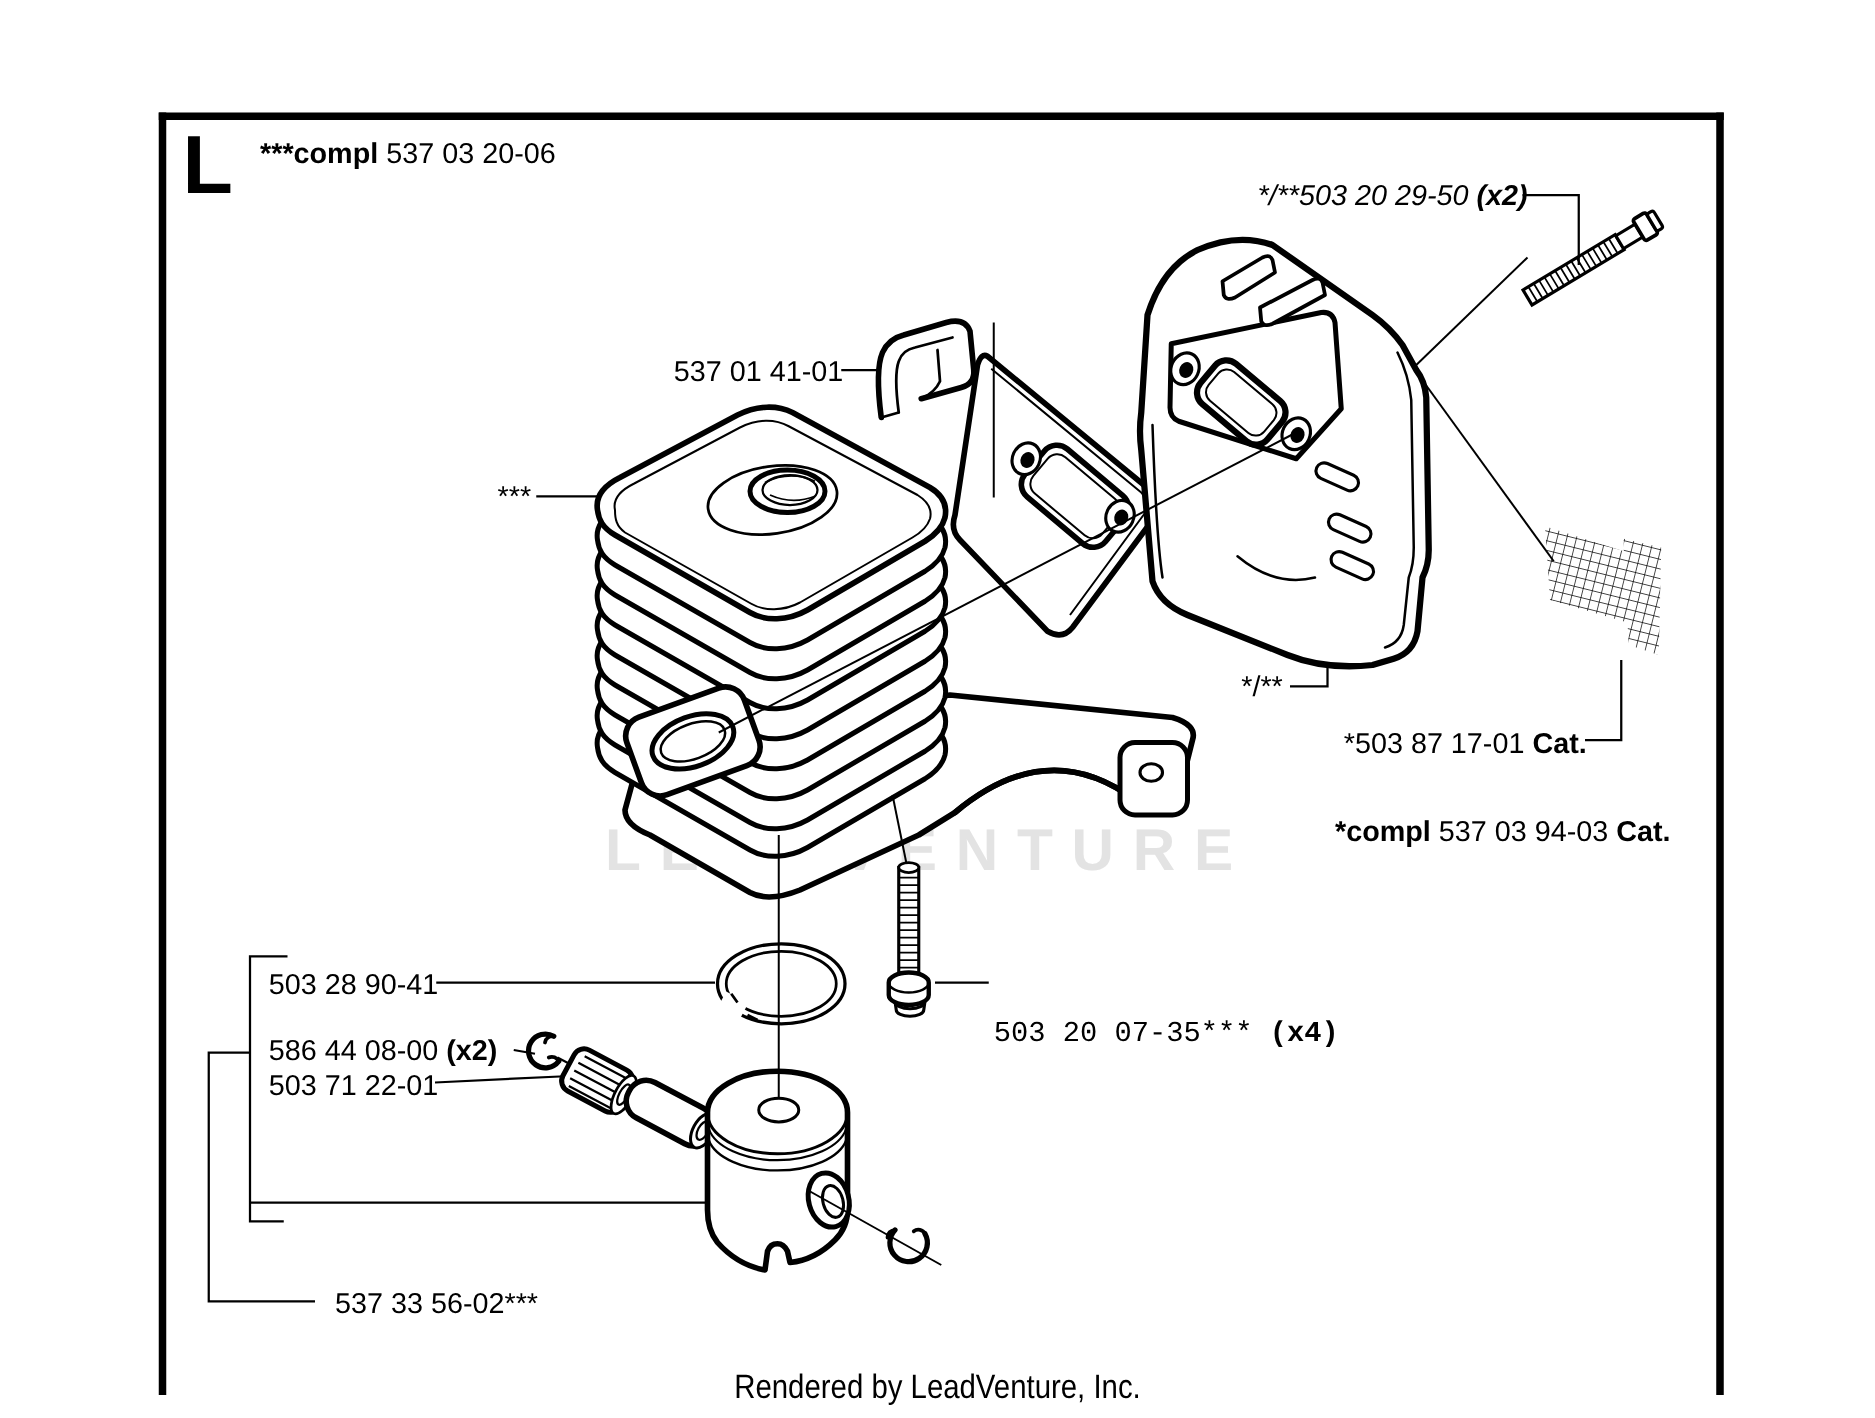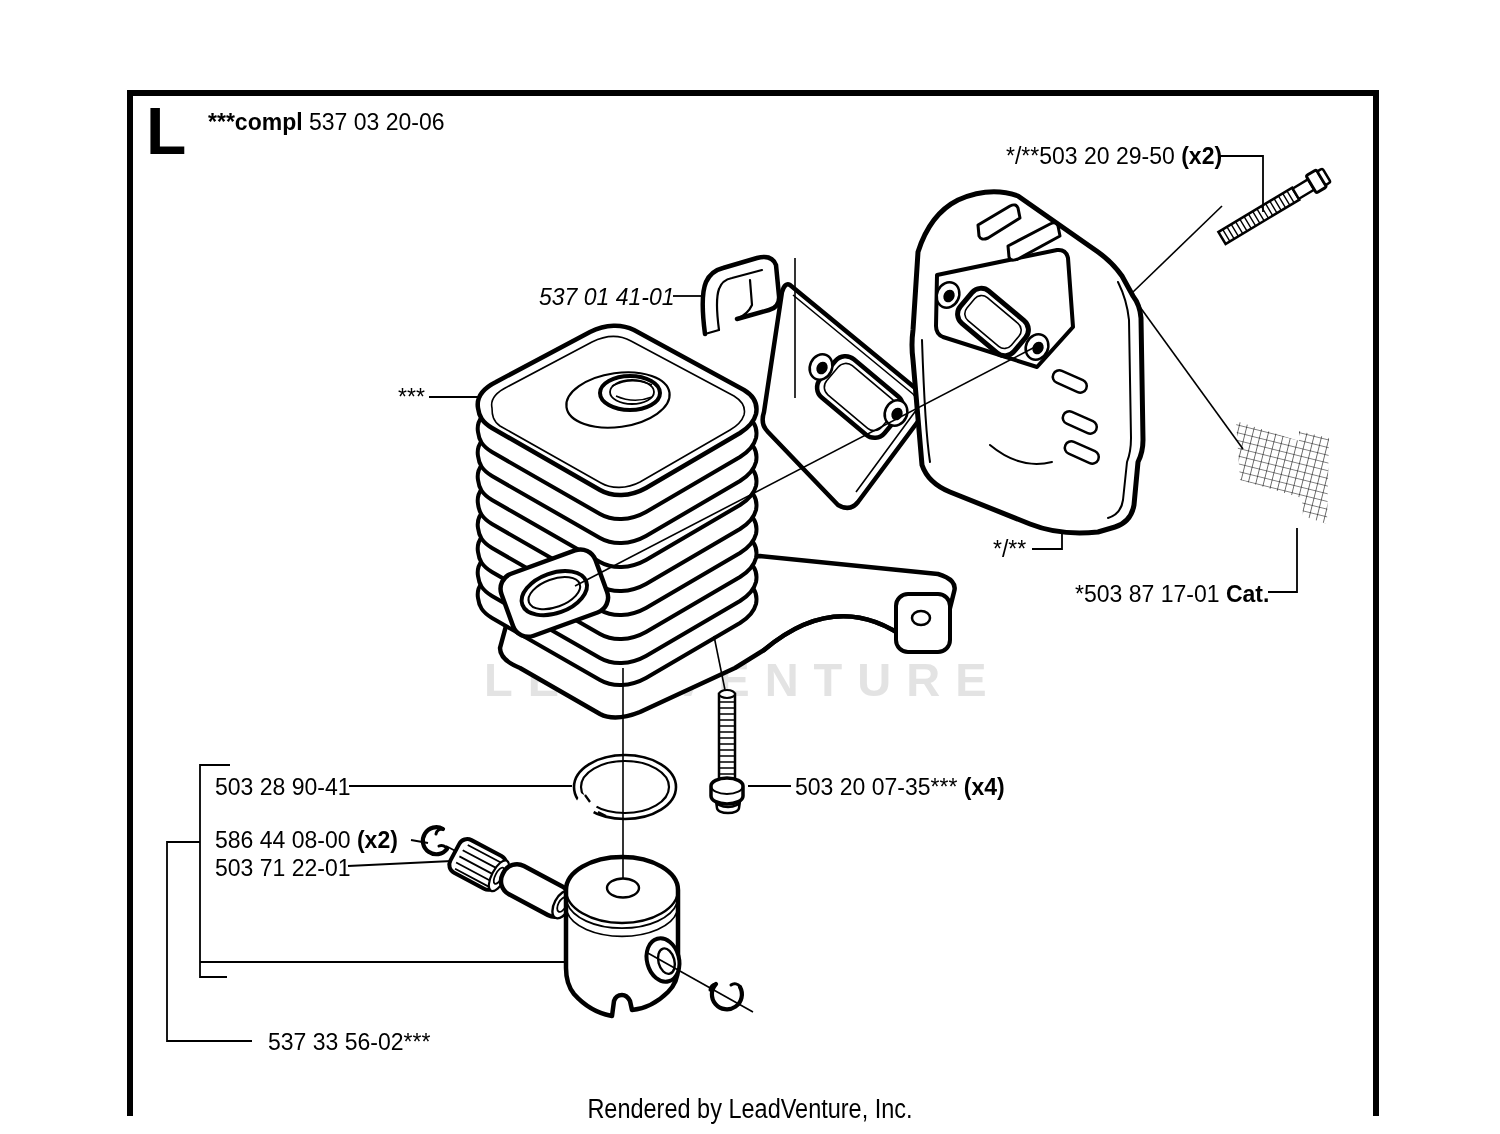--- a/index.html
+++ b/index.html
@@ -209,7 +209,7 @@
 
   <div class="lbl" style="left:208px;top:109px;"><span class="b">***compl</span><span> 537 03 20-06</span></div>
 
-  <div class="lbl" style="left:1006px;top:143px;"><span>*/**503 20 29-50 </span><span class="b">(x2)</span></div>
+  <div class="lbl" style="left:1006px;top:143px;font-style:italic;"><span>*/**503 20 29-50 </span><span class="b">(x2)</span></div>
 
   <div class="lbl" style="left:539px;top:284px;font-style:italic;"><span>537 01 41-01</span></div>
 

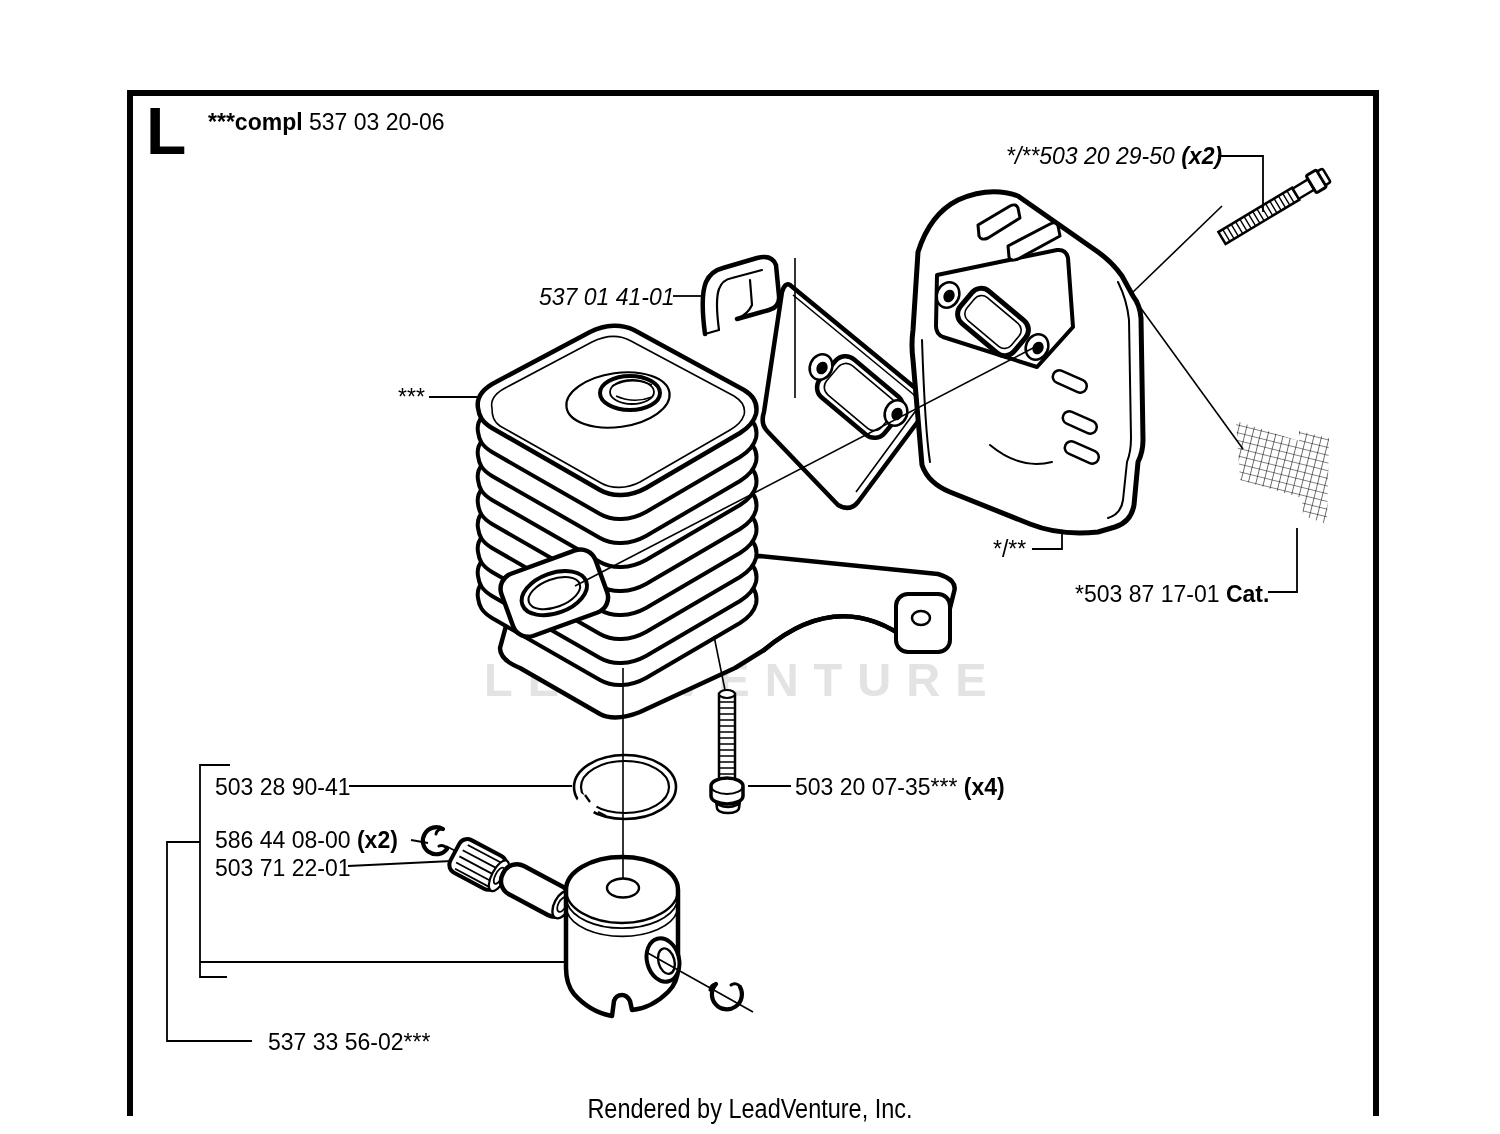--- a/index.html
+++ b/index.html
@@ -211,7 +211,7 @@
 
   <div class="lbl" style="left:1006px;top:143px;font-style:italic;"><span>*/**503 20 29-50 </span><span class="b">(x2)</span></div>
 
-  <div class="lbl" style="left:539px;top:284px;font-style:italic;"><span>537 01 41-01</span></div>
+  <div class="lbl" style="left:539px;top:284px;"><span>537 01 41-01</span></div>
 
   <div class="lbl" style="left:398px;top:384px;"><span>***</span></div>
 

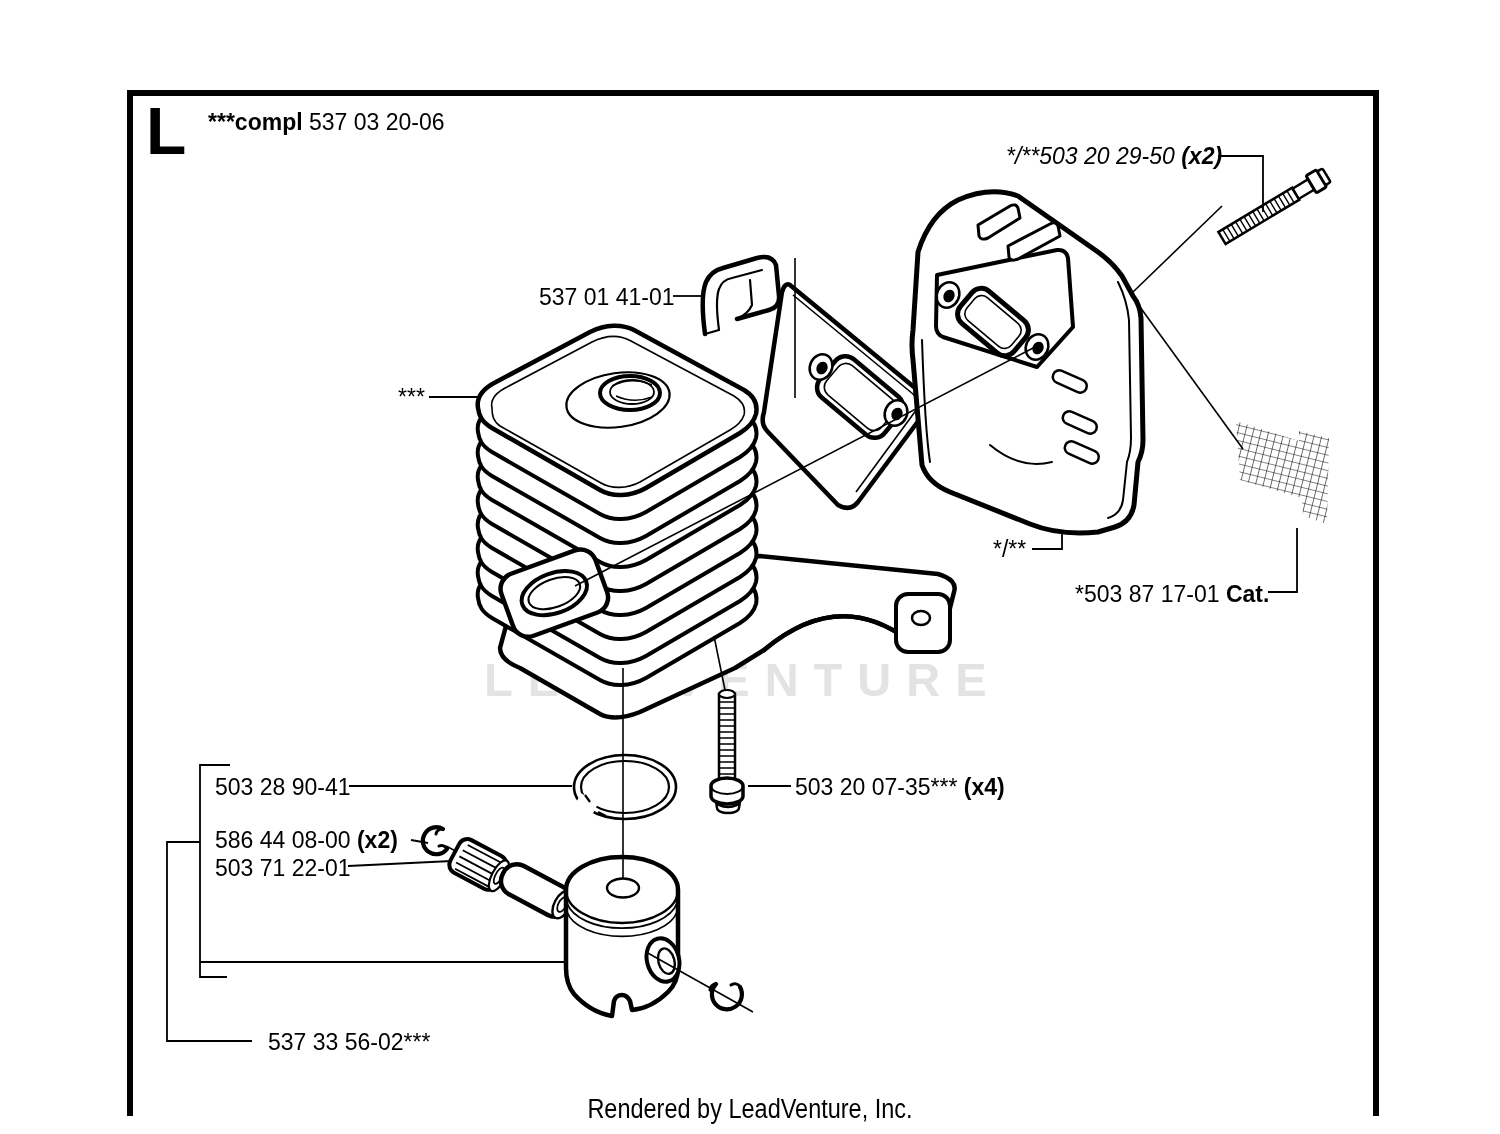--- a/index.html
+++ b/index.html
@@ -219,6 +219,7 @@
 
   <div class="lbl" style="left:1075px;top:581px;"><span>*503 87 17-01 </span><span class="b">Cat.</span></div>
 
+  <div class="lbl" style="left:1068px;top:652px;"><span class="b">*compl</span><span> 537 03 94-03 </span><span class="b">Cat.</span></div>
 
   <div class="lbl" style="left:215px;top:774px;text-align:right;"><span>503 28 90-41</span></div>
 

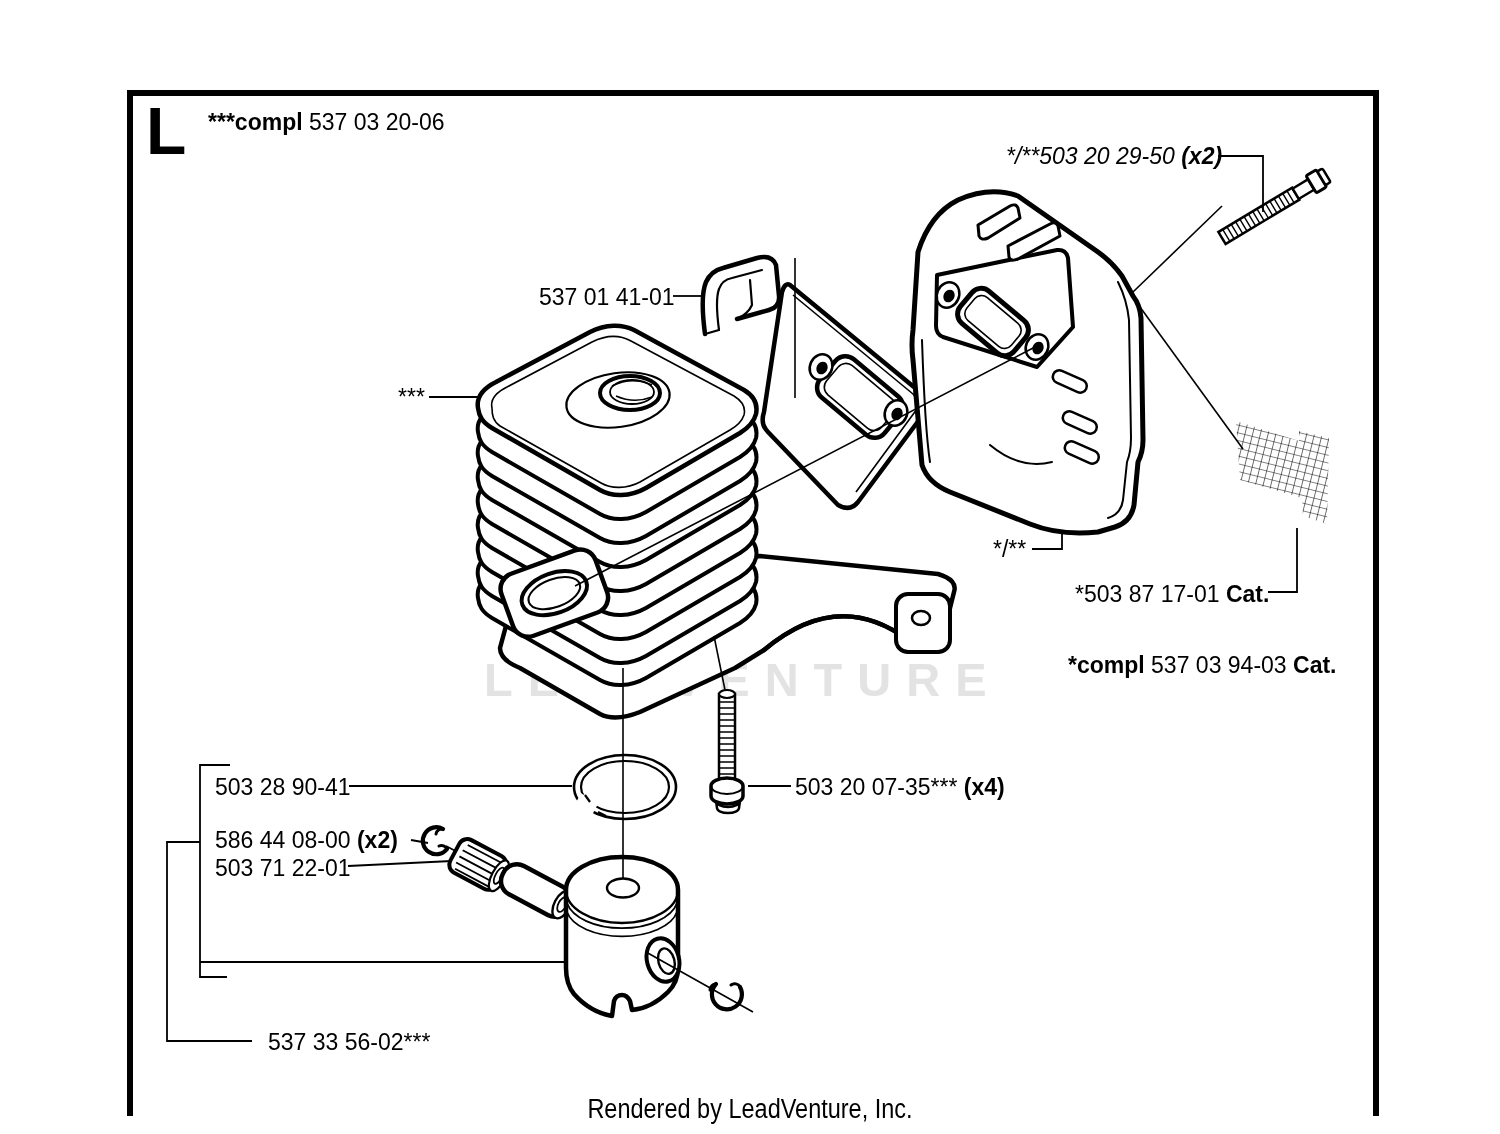--- a/index.html
+++ b/index.html
@@ -227,7 +227,7 @@
 
   <div class="lbl" style="left:215px;top:855px;text-align:center;"><span>503 71 22-01</span></div>
 
-  <div class="lbl" style="left:795px;top:774px;"><span>503 20 07-35*** </span><span class="b">(x4)</span></div>
+  <div class="lbl" style="left:795px;top:814px;font-family:Liberation Mono, monospace;"><span>503 20 07-35*** </span><span class="b">(x4)</span></div>
 
   <div class="lbl" style="left:268px;top:1029px;"><span>537 33 56-02***</span></div>
 

